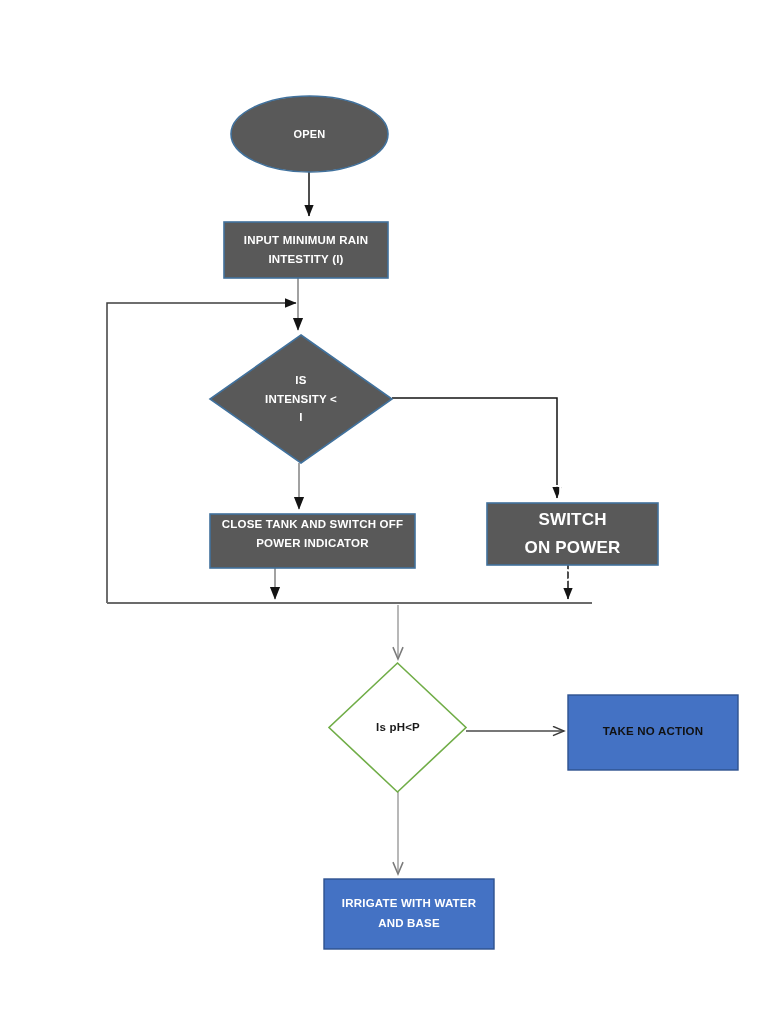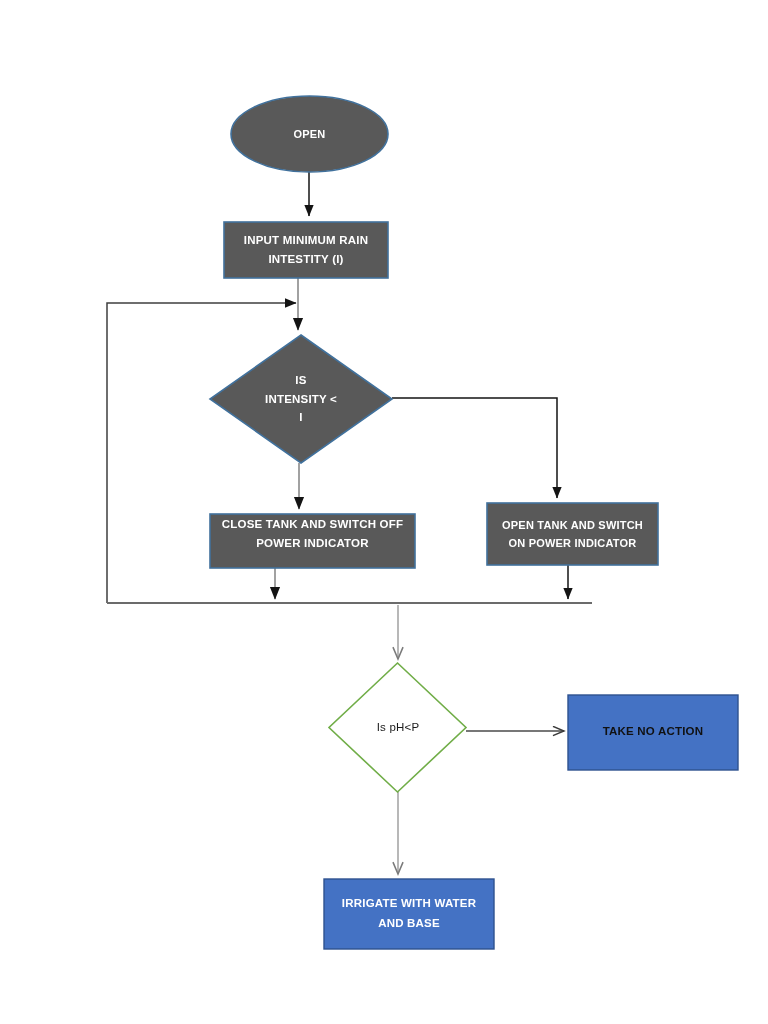--- a/index.html
+++ b/index.html
@@ -49,7 +49,7 @@
   }
   .lbl-open {
     left: 487px; top: 503px; width: 171px; height: 62px;
-    color: #ffffff; font-size: 11px; font-weight: bold; line-height: 1.65;
+    color: #ffffff; font-size: 17px; font-weight: bold; line-height: 1.65;
   }
   .lbl-decision2 {
     left: 345px; top: 700px; width: 106px; height: 54px;

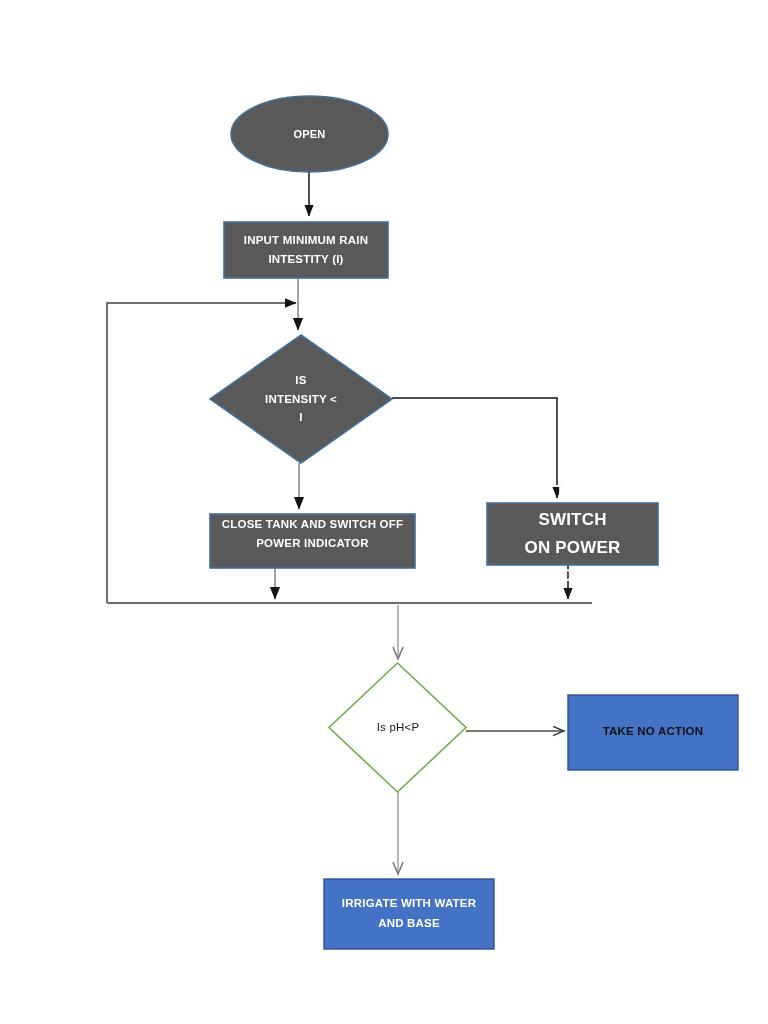--- a/index.html
+++ b/index.html
@@ -53,7 +53,7 @@
   }
   .lbl-decision2 {
     left: 345px; top: 700px; width: 106px; height: 54px;
-    color: #1a1a1a; font-size: 11.5px; font-weight: normal;
+    color: #1a1a1a; font-size: 11.5px; font-weight: bold;
   }
   .lbl-noaction {
     left: 568px; top: 695px; width: 170px; height: 71px;

